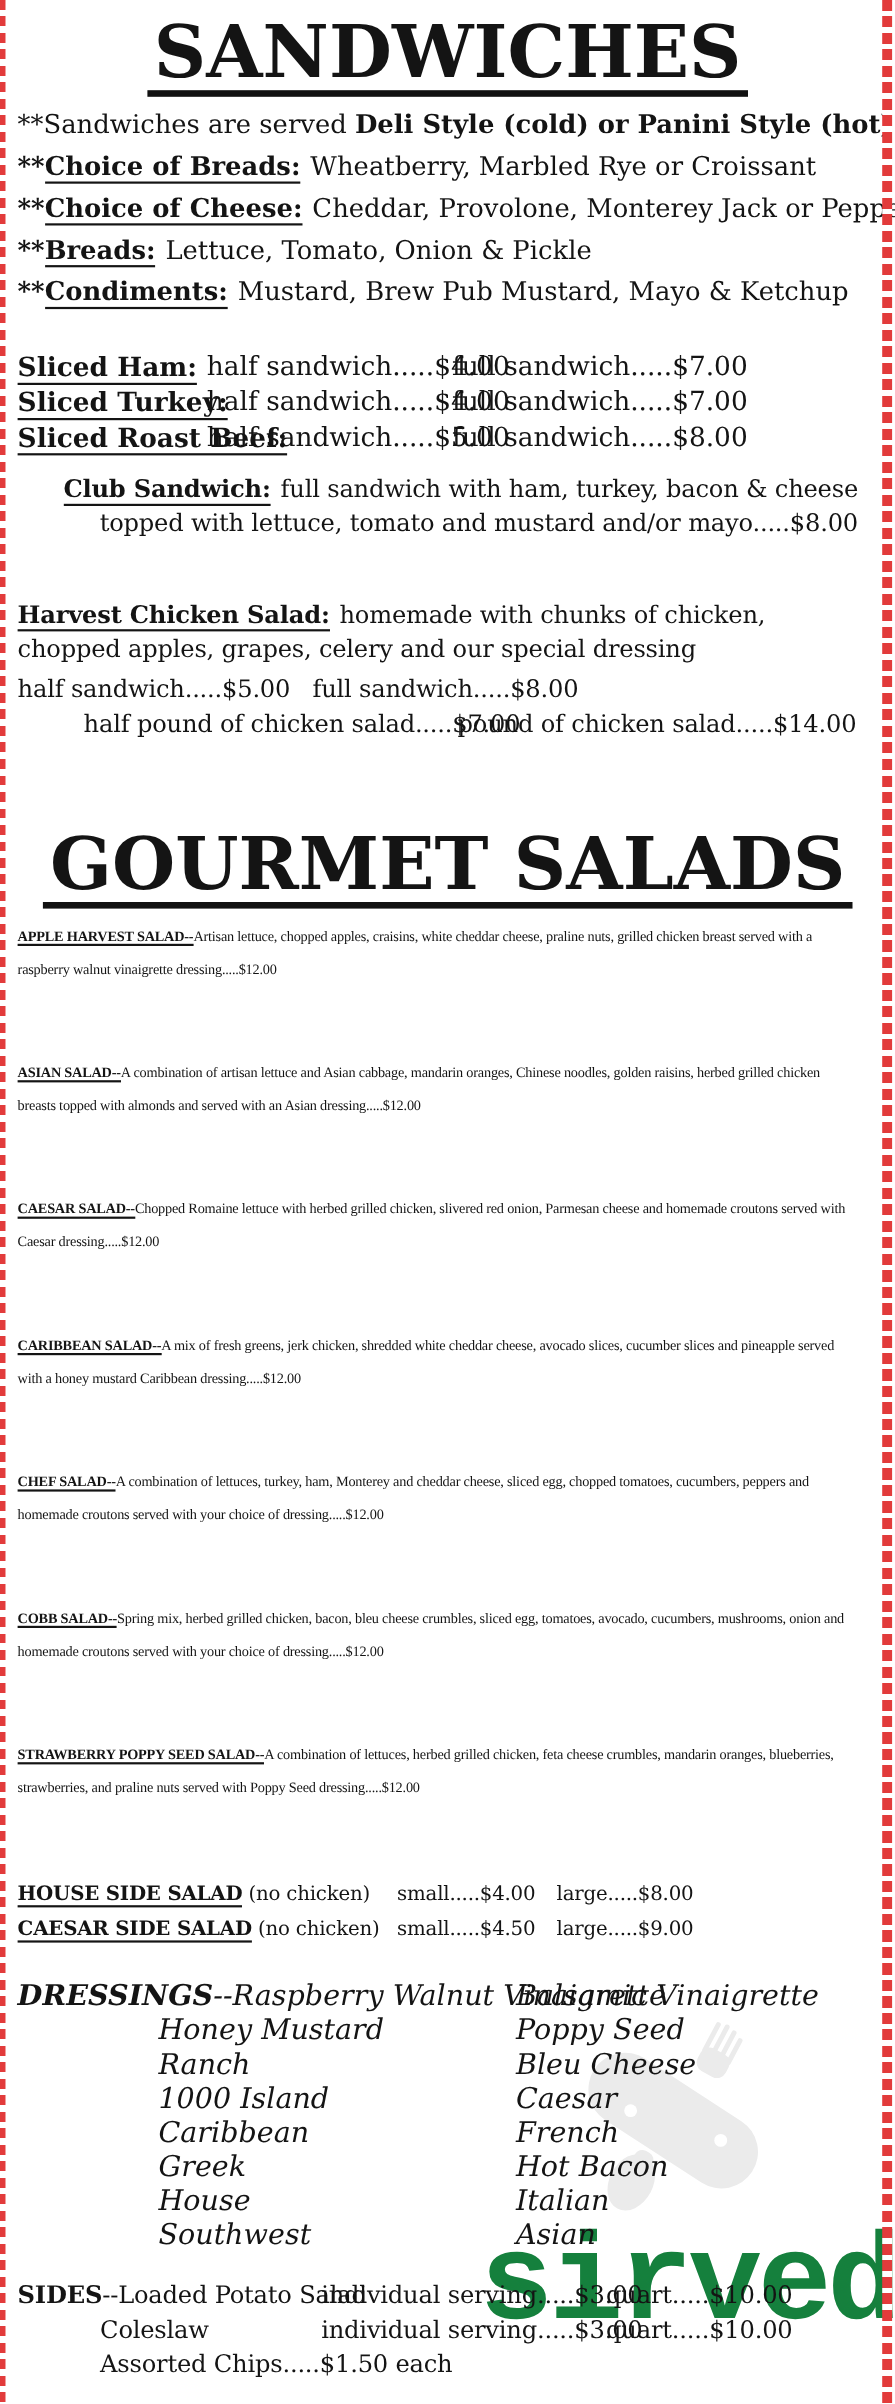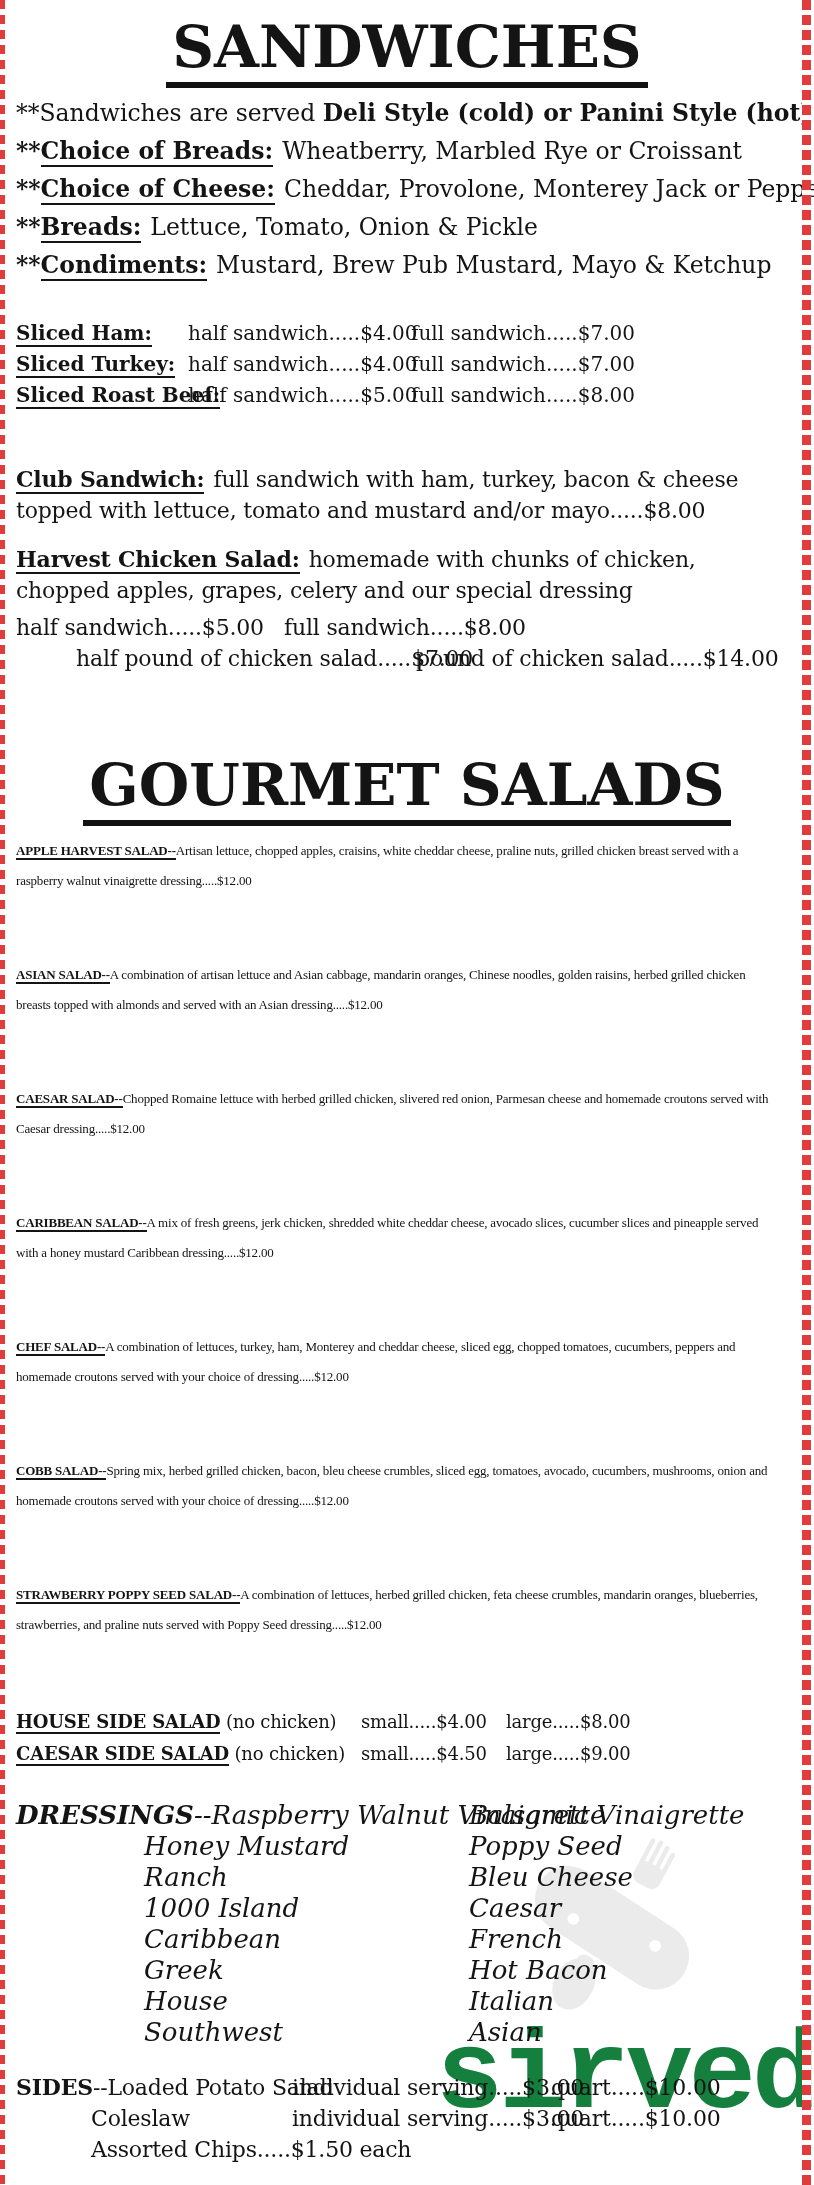--- a/index.html
+++ b/index.html
@@ -34,7 +34,7 @@
   .sec.center{left:0;right:0;text-align:center;}
 
   h1{
-    margin:0;font-size:58px;line-height:66px;font-weight:700;
+    margin:0;font-size:66px;line-height:66px;font-weight:700;
     letter-spacing:0px;
   }
   .h1line{display:inline-block;border-bottom:6px solid #111;padding:0 6px 2px 6px;}

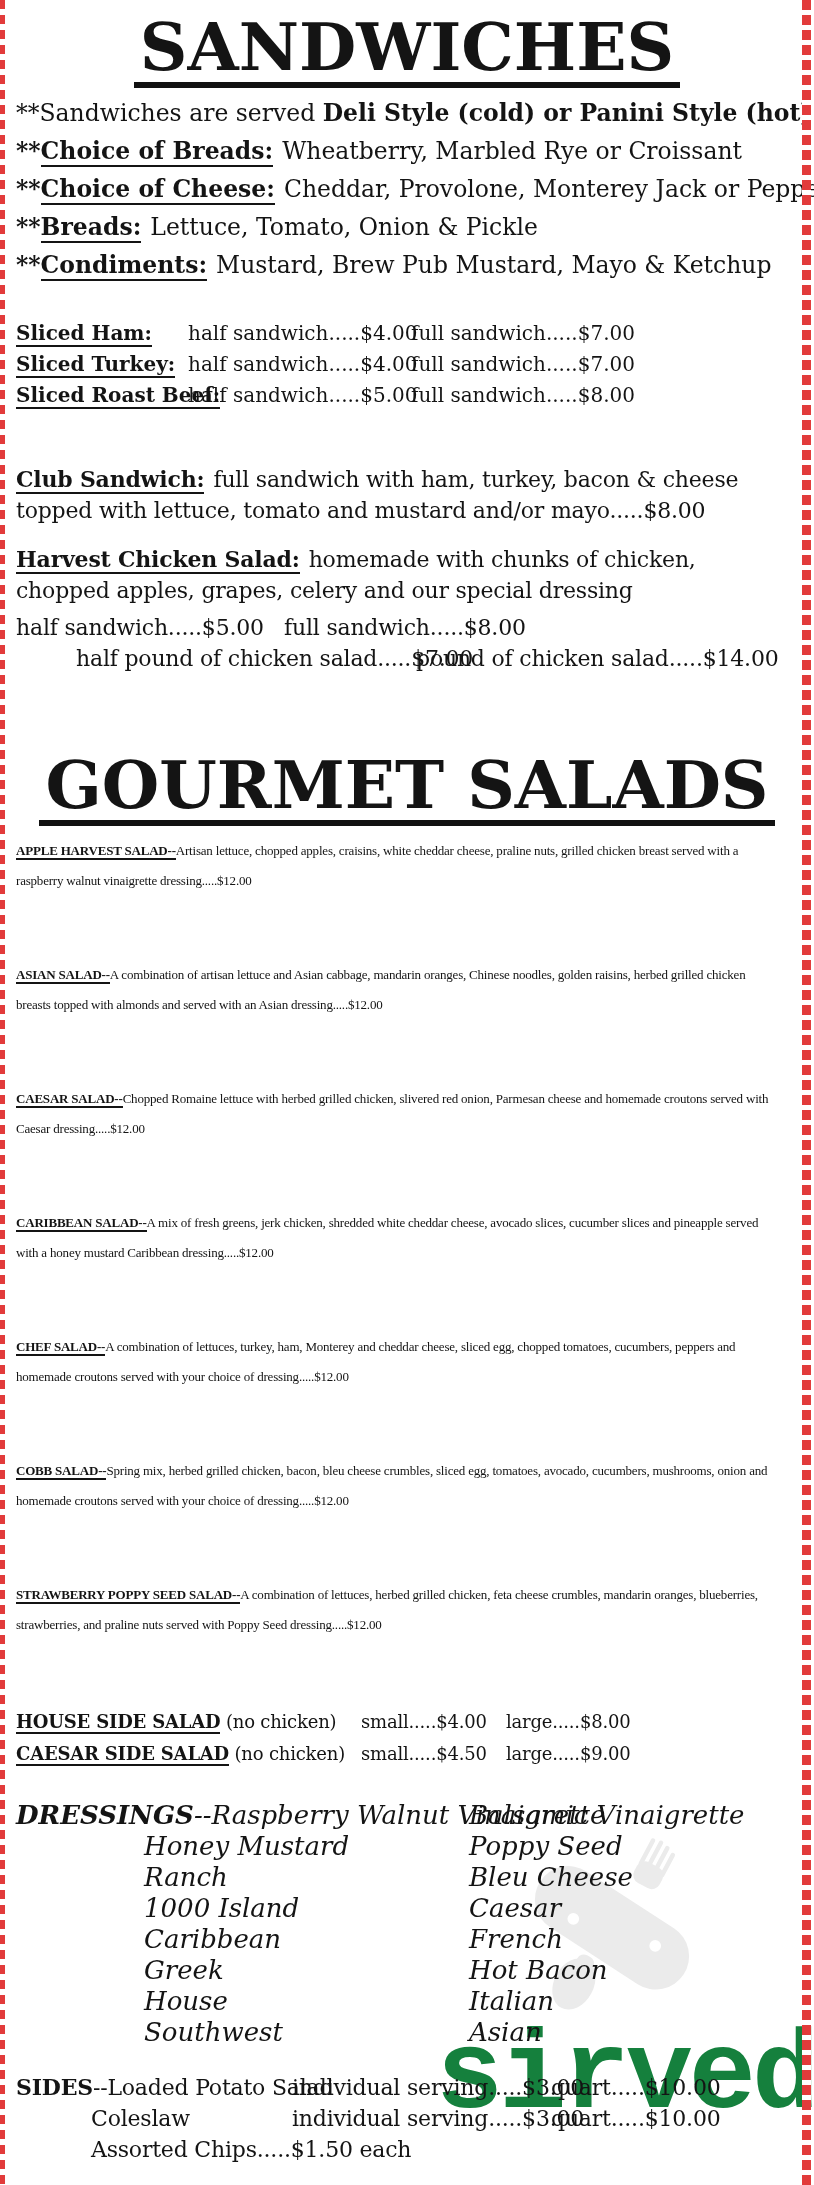--- a/index.html
+++ b/index.html
@@ -47,7 +47,7 @@
 
   .prow{
     display:grid;grid-template-columns:172px 223px auto;
-    font-size:20px;line-height:31px;white-space:nowrap;
+    font-size:24px;line-height:31px;white-space:nowrap;
   }
   .para{margin:0;font-size:22px;line-height:31px;letter-spacing:-0.2px;}
   .hprices{margin-top:6px;font-size:22px;line-height:31px;white-space:nowrap;letter-spacing:-0.2px;}

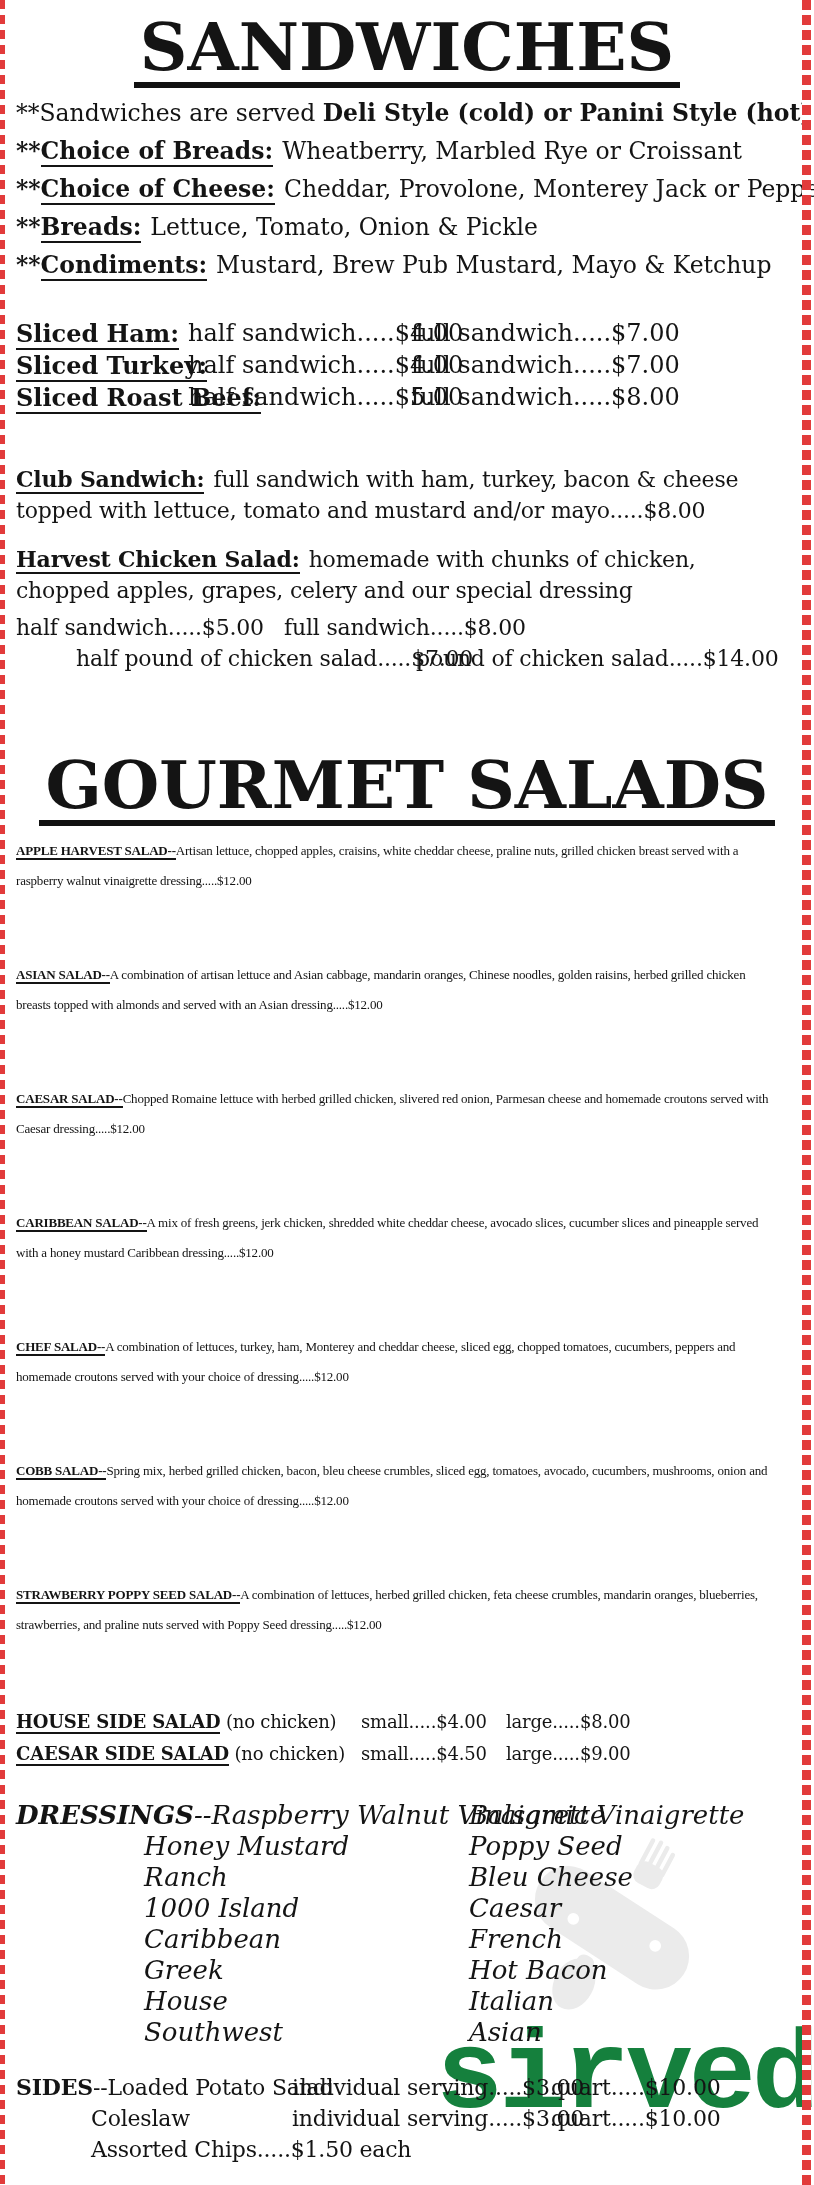--- a/index.html
+++ b/index.html
@@ -136,7 +136,7 @@
         </div>
     </div>
 
-    <div class="sec" style="top:464px;">
+    <div class="sec" style="top:430px;text-align:right;">
       <p class="para"><b class="ul">Club Sandwich:</b><span class="rest">full sandwich with ham, turkey, bacon &amp; cheese topped with lettuce, tomato and mustard and/or mayo.....$8.00</span></p>
     </div>
 

